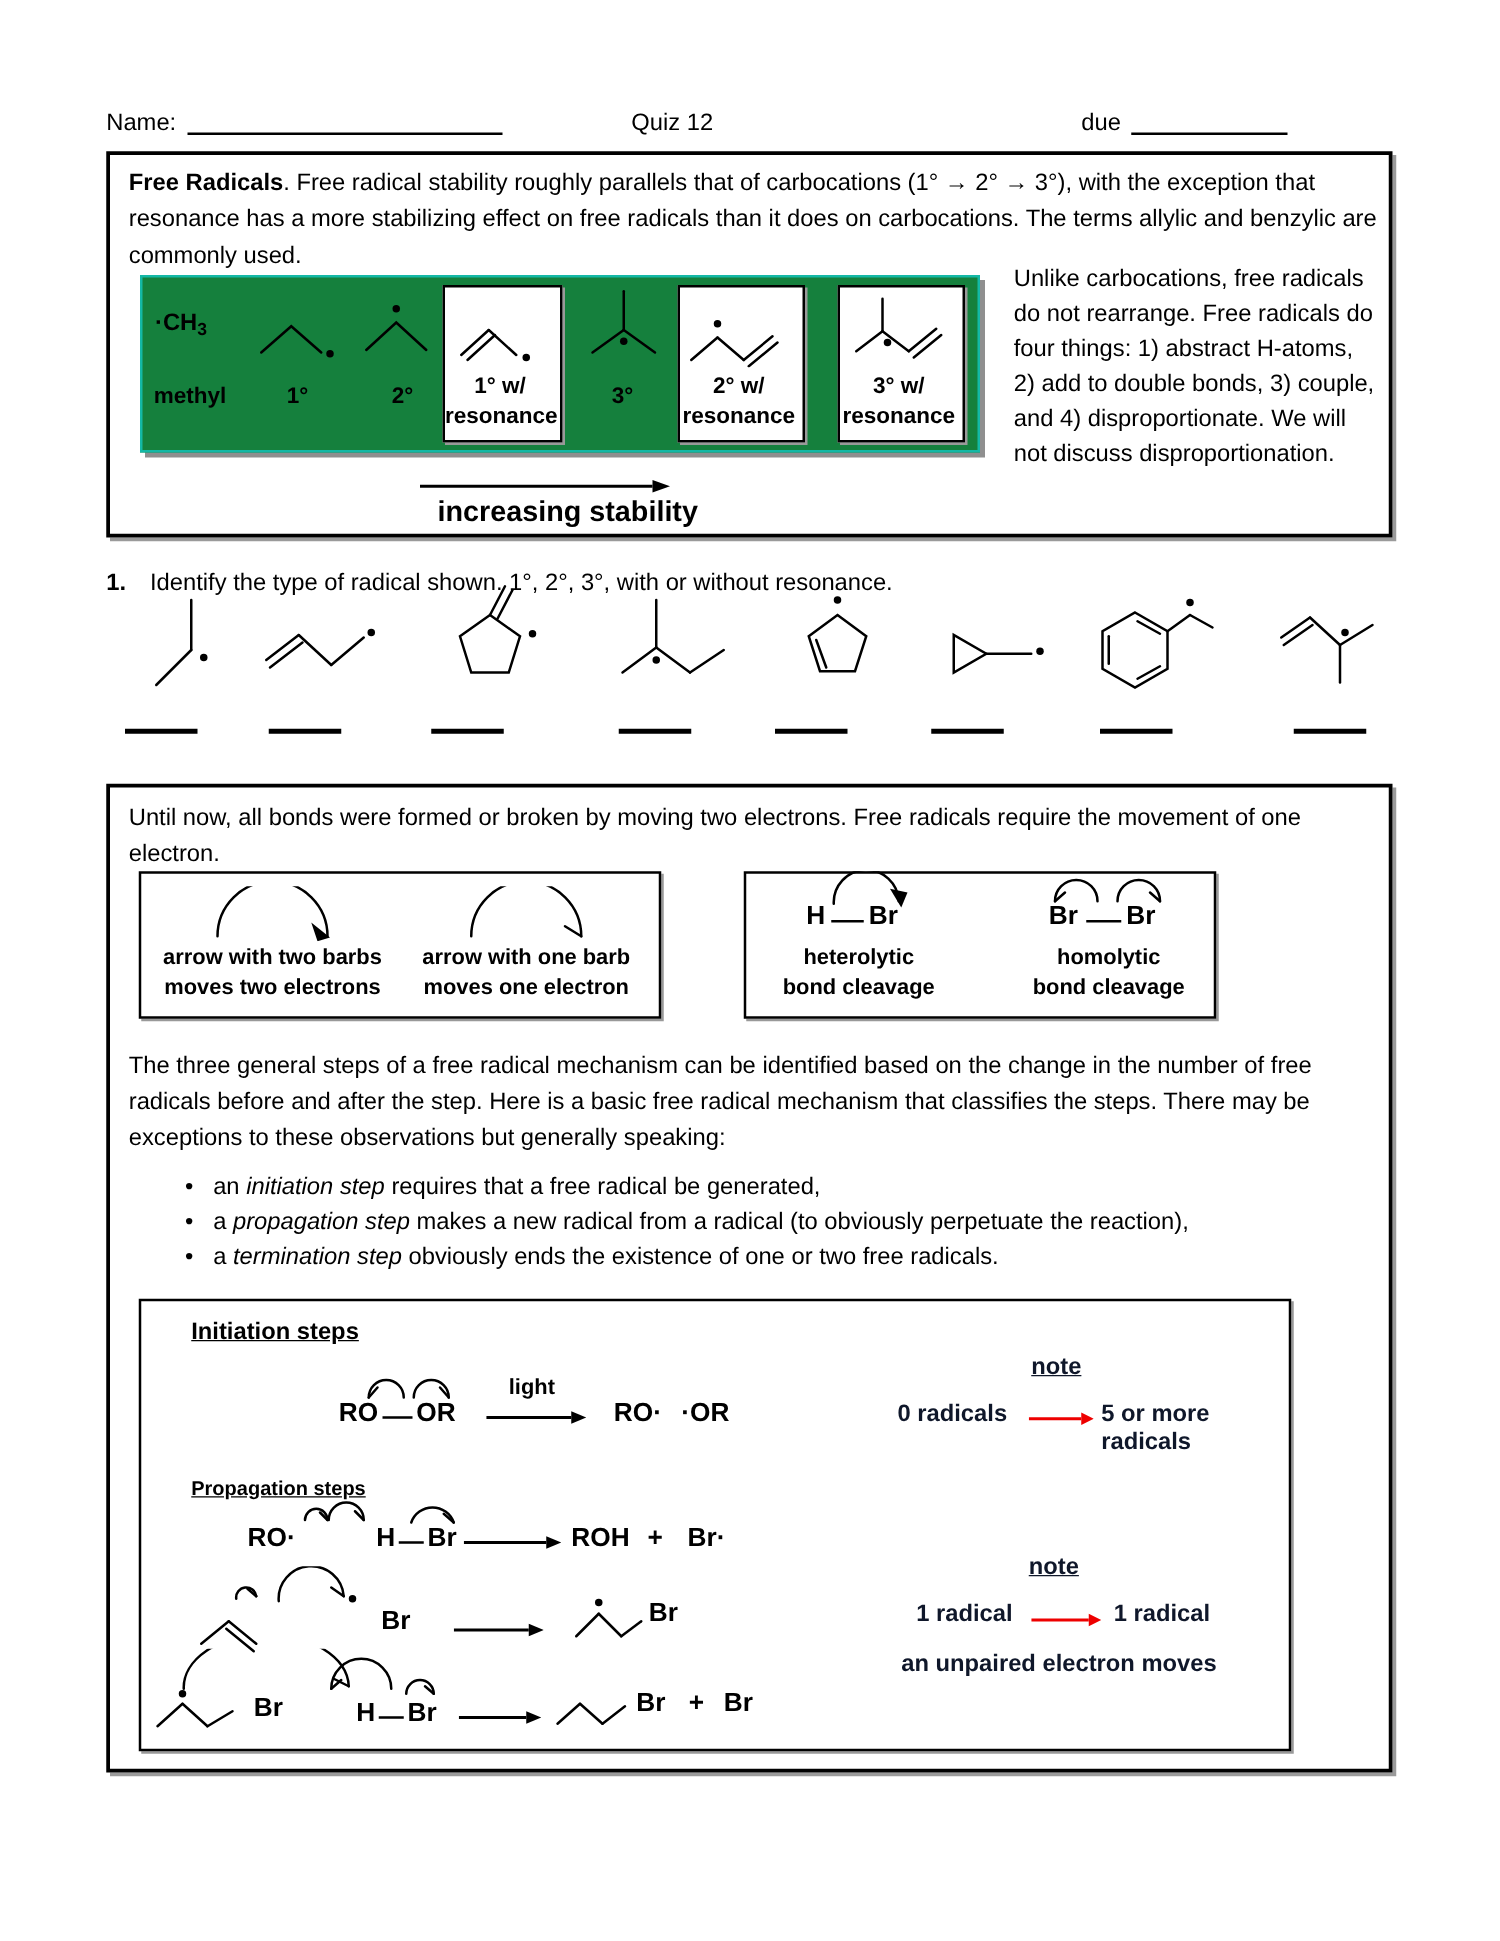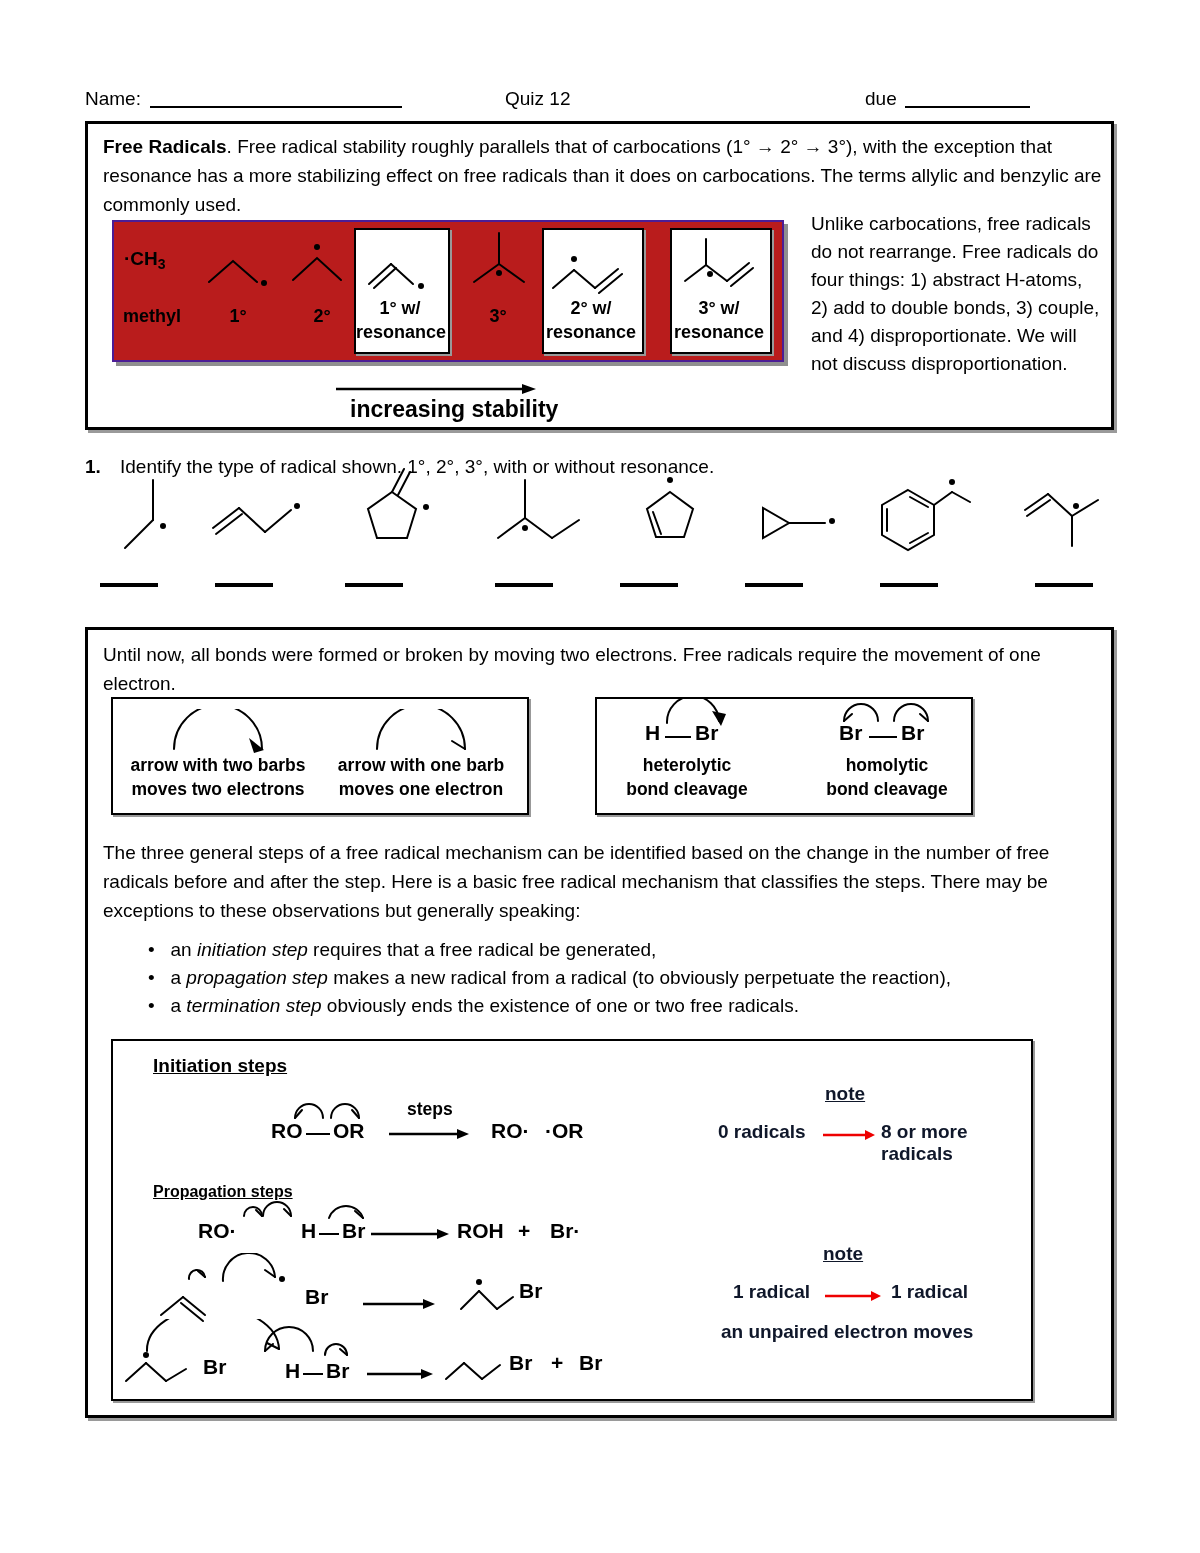--- a/index.html
+++ b/index.html
@@ -12,7 +12,7 @@
   .lbl-s{font-family:"Liberation Sans",sans-serif;font-weight:bold;font-size:17.5px;}
   .ctr{text-align:center;}
   .box{border:3px solid #000;box-shadow:3px 3px 0 #9a9a9a;background:#fff;}
-  .ibox{border:2px solid #4c1d95;box-shadow:4px 4px 0 #8f8f8f;background:#b91c1c;}
+  .ibox{border:2px solid #14b8a6;box-shadow:4px 4px 0 #8f8f8f;background:#15803d;}
   .sbox{border:2px solid #000;box-shadow:2px 2px 0 #999;background:#fff;}
   .rule{height:0;border-bottom:2px solid #000;}
   .blank{height:0;border-bottom:4px solid #000;width:58px;}

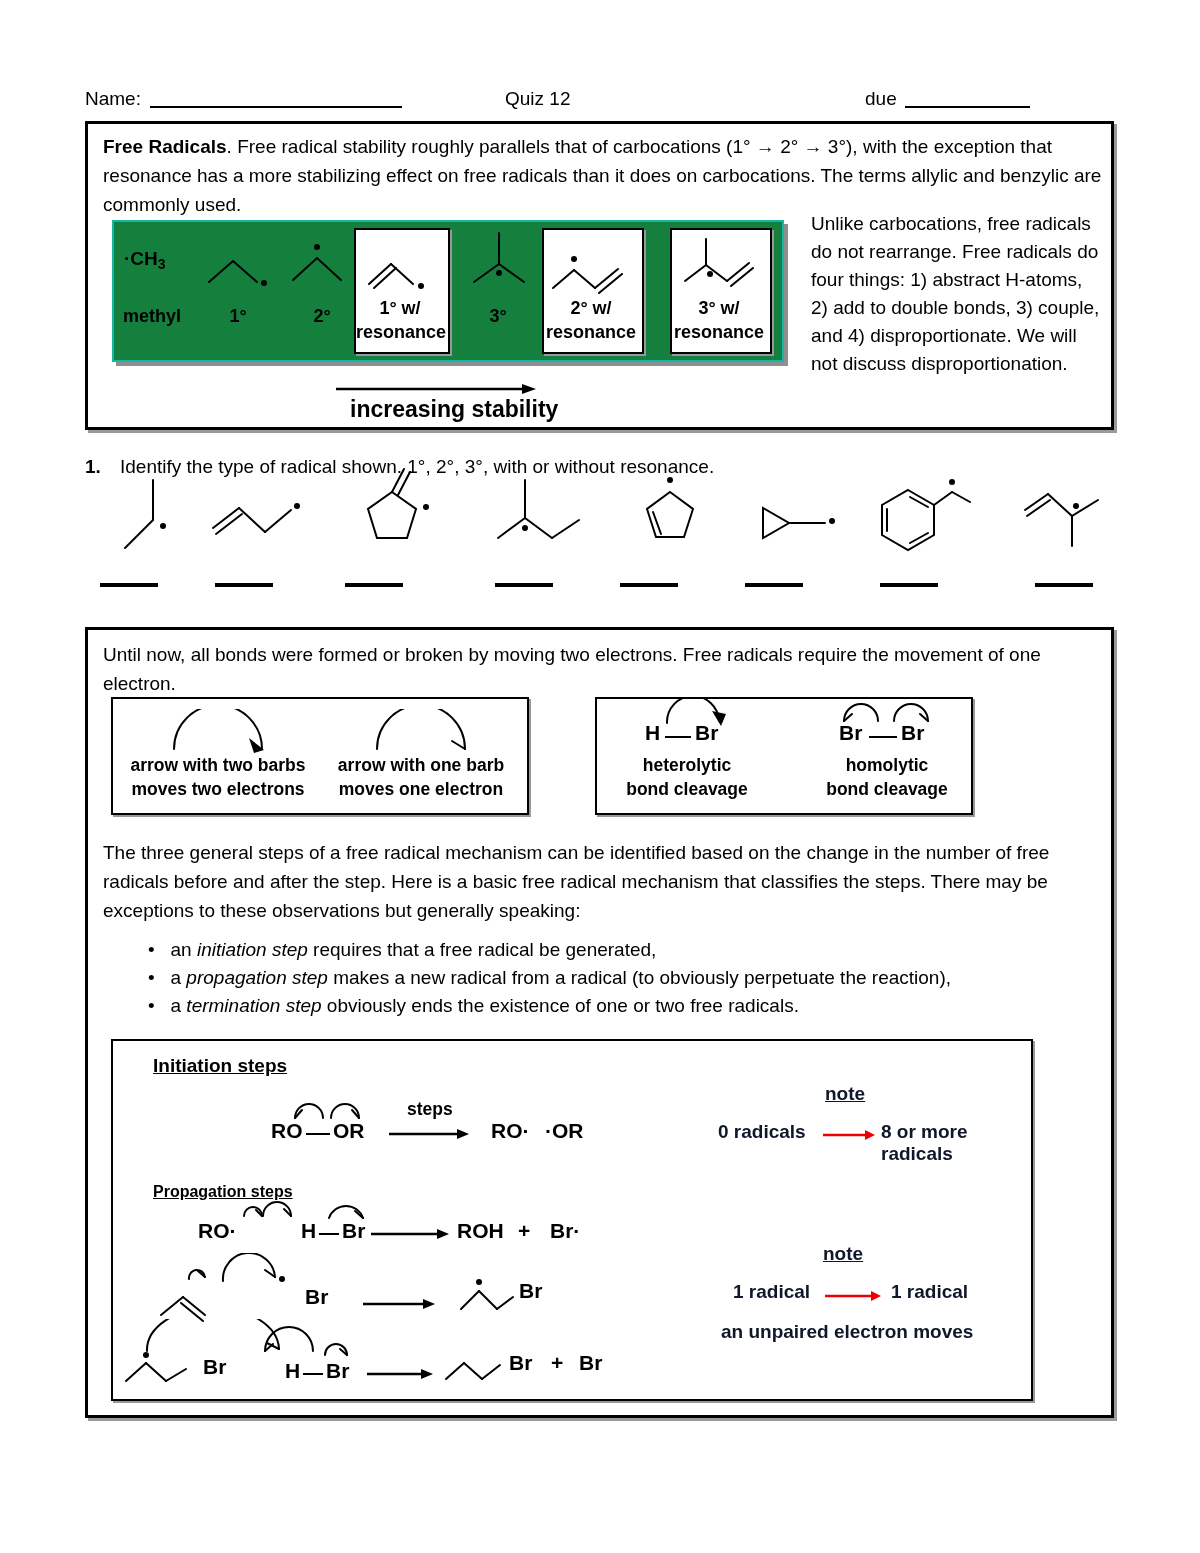--- a/index.html
+++ b/index.html
@@ -248,7 +248,7 @@
       <span class="abs chem" style="left:158px;top:78px;">RO</span>
       <div class="bond" style="left:193px;top:92px;width:24px;"></div>
       <span class="abs chem" style="left:220px;top:78px;">OR</span>
-      <span class="abs lbl-s" style="left:294px;top:58px;">steps</span>
+      <span class="abs lbl-s" style="left:294px;top:58px;">light</span>
       <svg class="abs ar" style="left:276px;top:86px;" width="80" height="14">
         <line x1="0" y1="7" x2="68" y2="7"></line>
           <polygon points="68,2 80,7 68,12"></polygon>

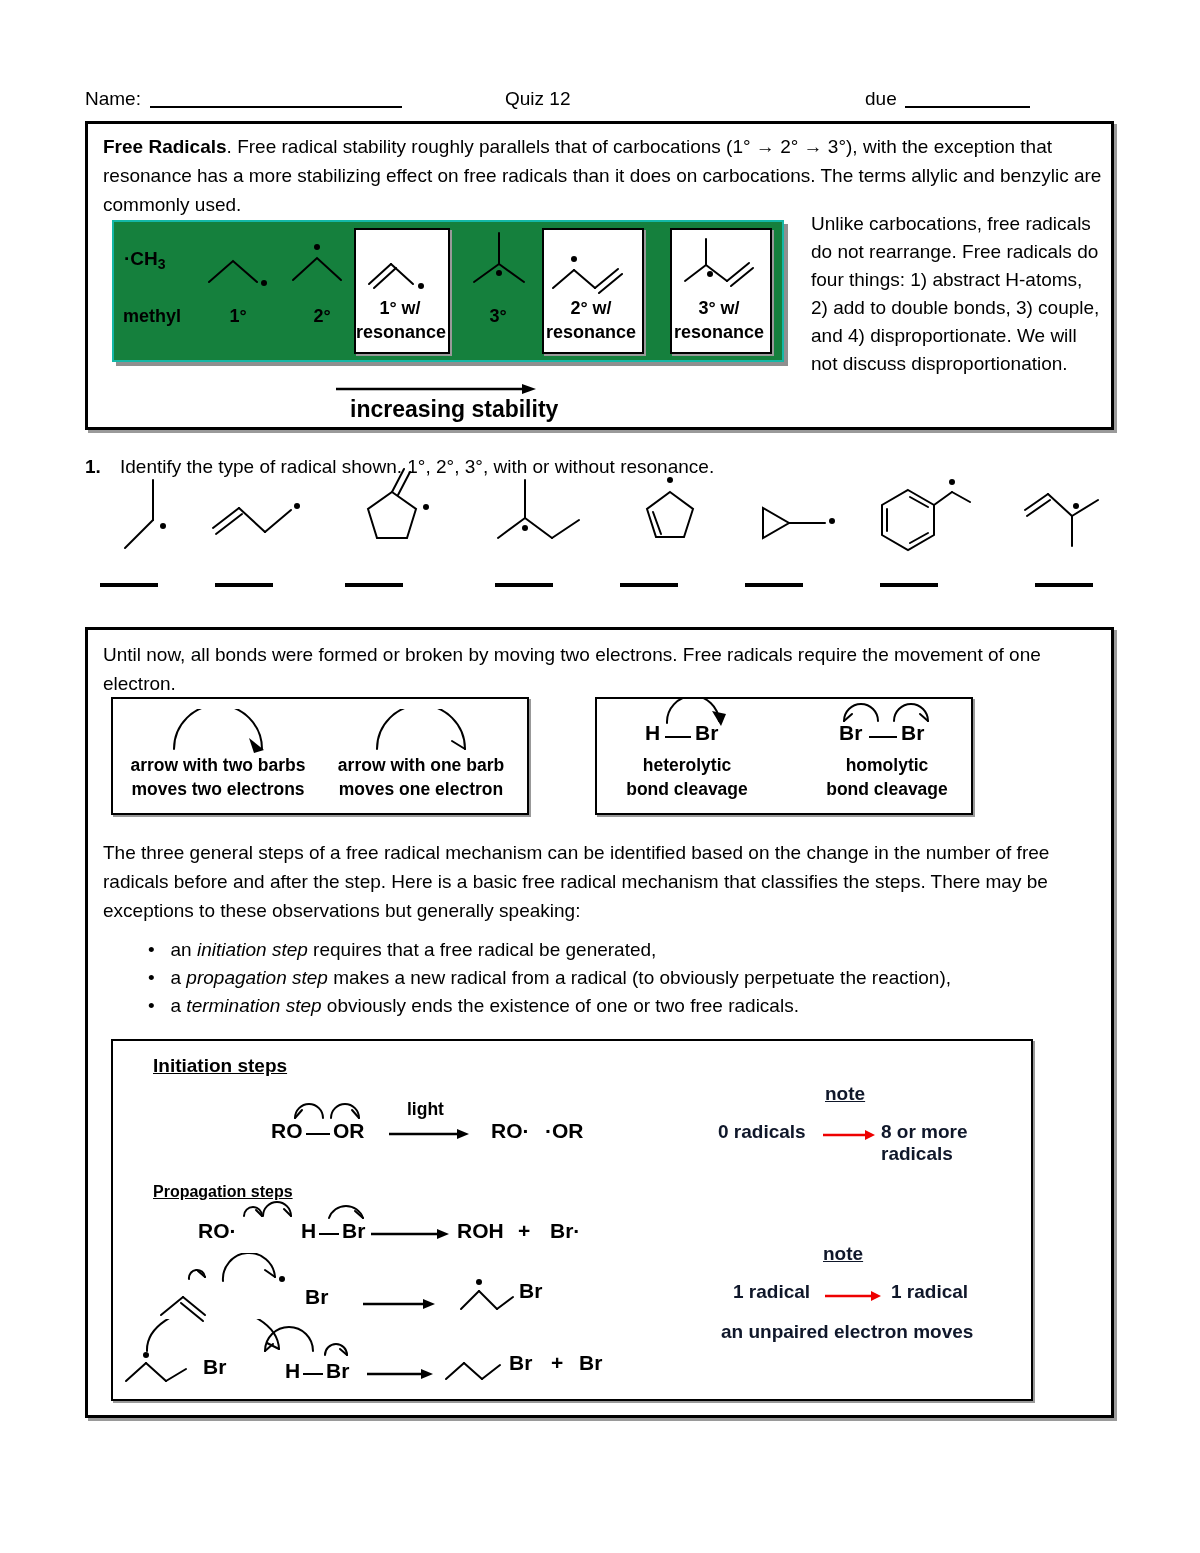--- a/index.html
+++ b/index.html
@@ -262,7 +262,7 @@
         <line x1="0" y1="6" x2="42" y2="6"></line>
           <polygon points="42,1 52,6 42,11"></polygon>
       </svg>
-      <span class="abs lbl red" style="left:768px;top:80px;font-size:19px;">8 or more radicals</span>
+      <span class="abs lbl red" style="left:768px;top:80px;font-size:19px;">5 or more radicals</span>
 
       <div class="abs lbl und" style="left:40px;top:142px;font-size:16px;">Propagation steps</div>
 

